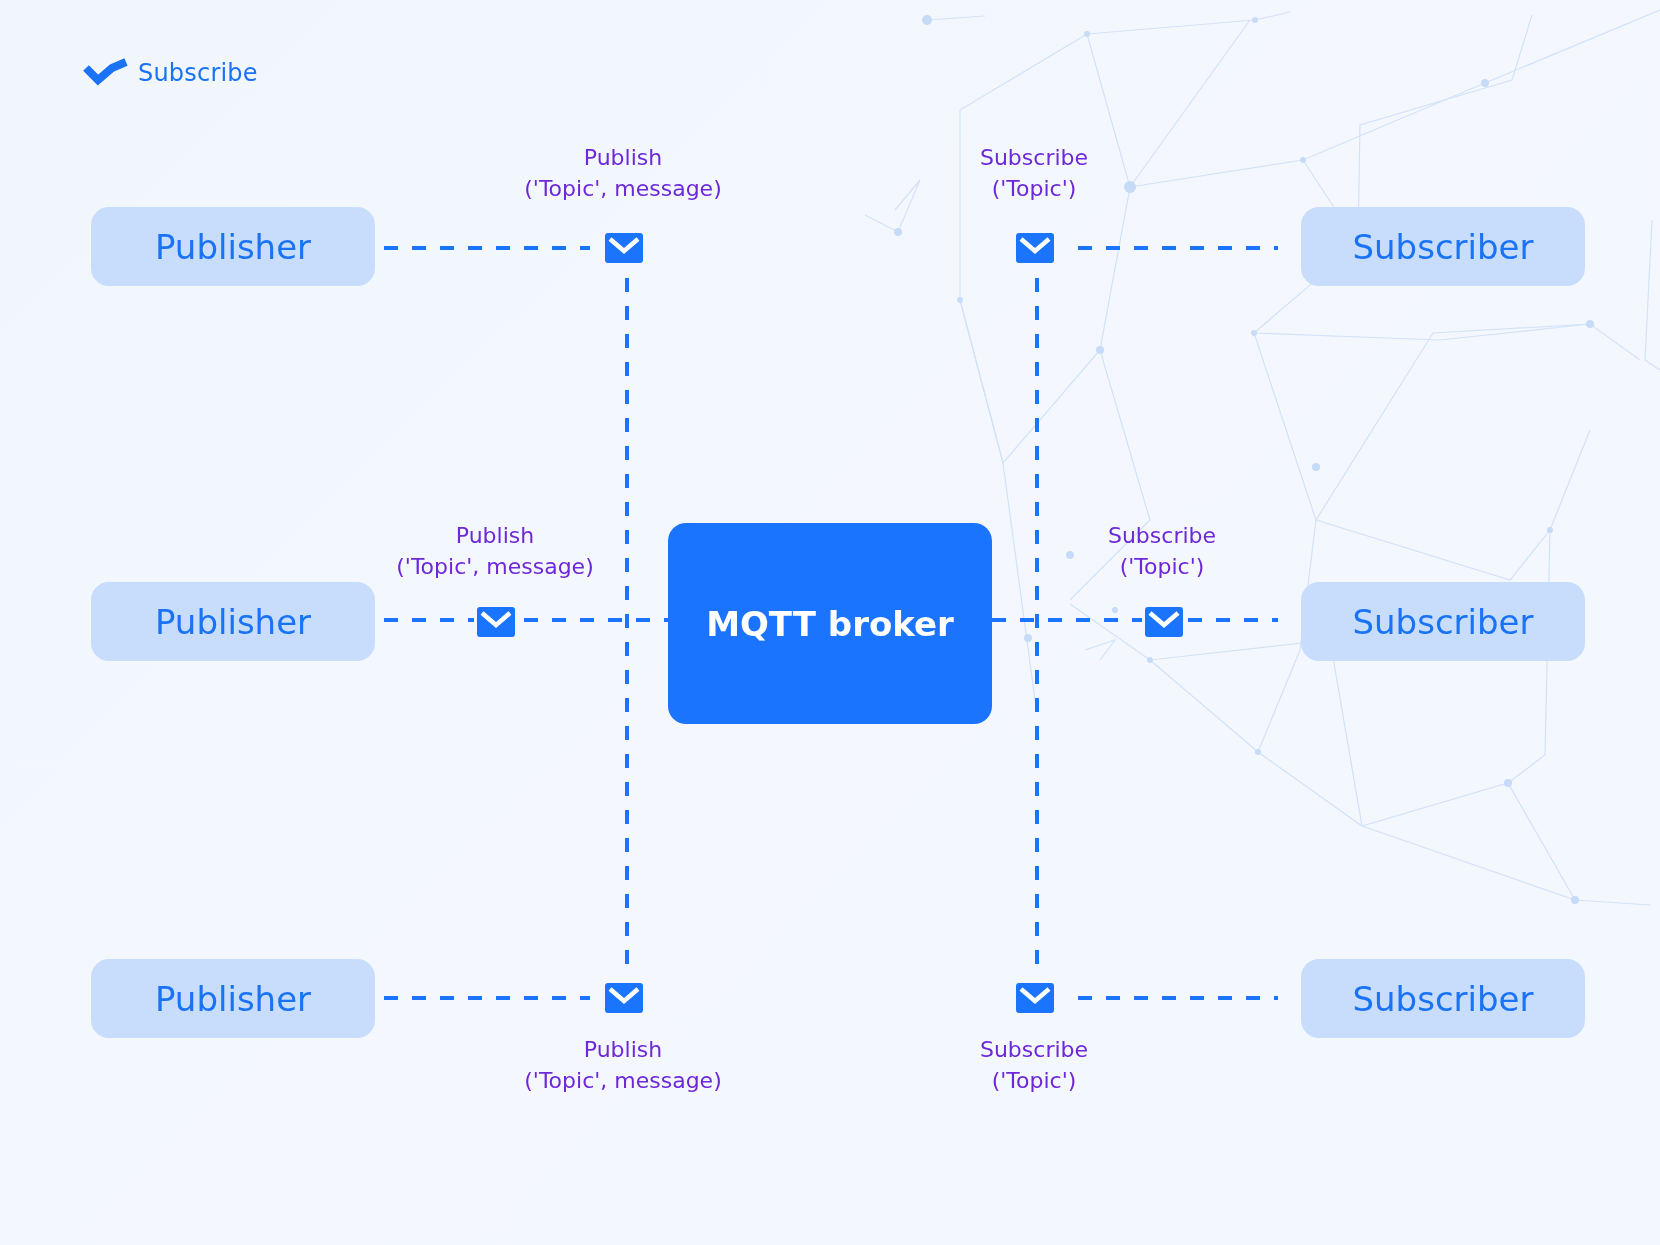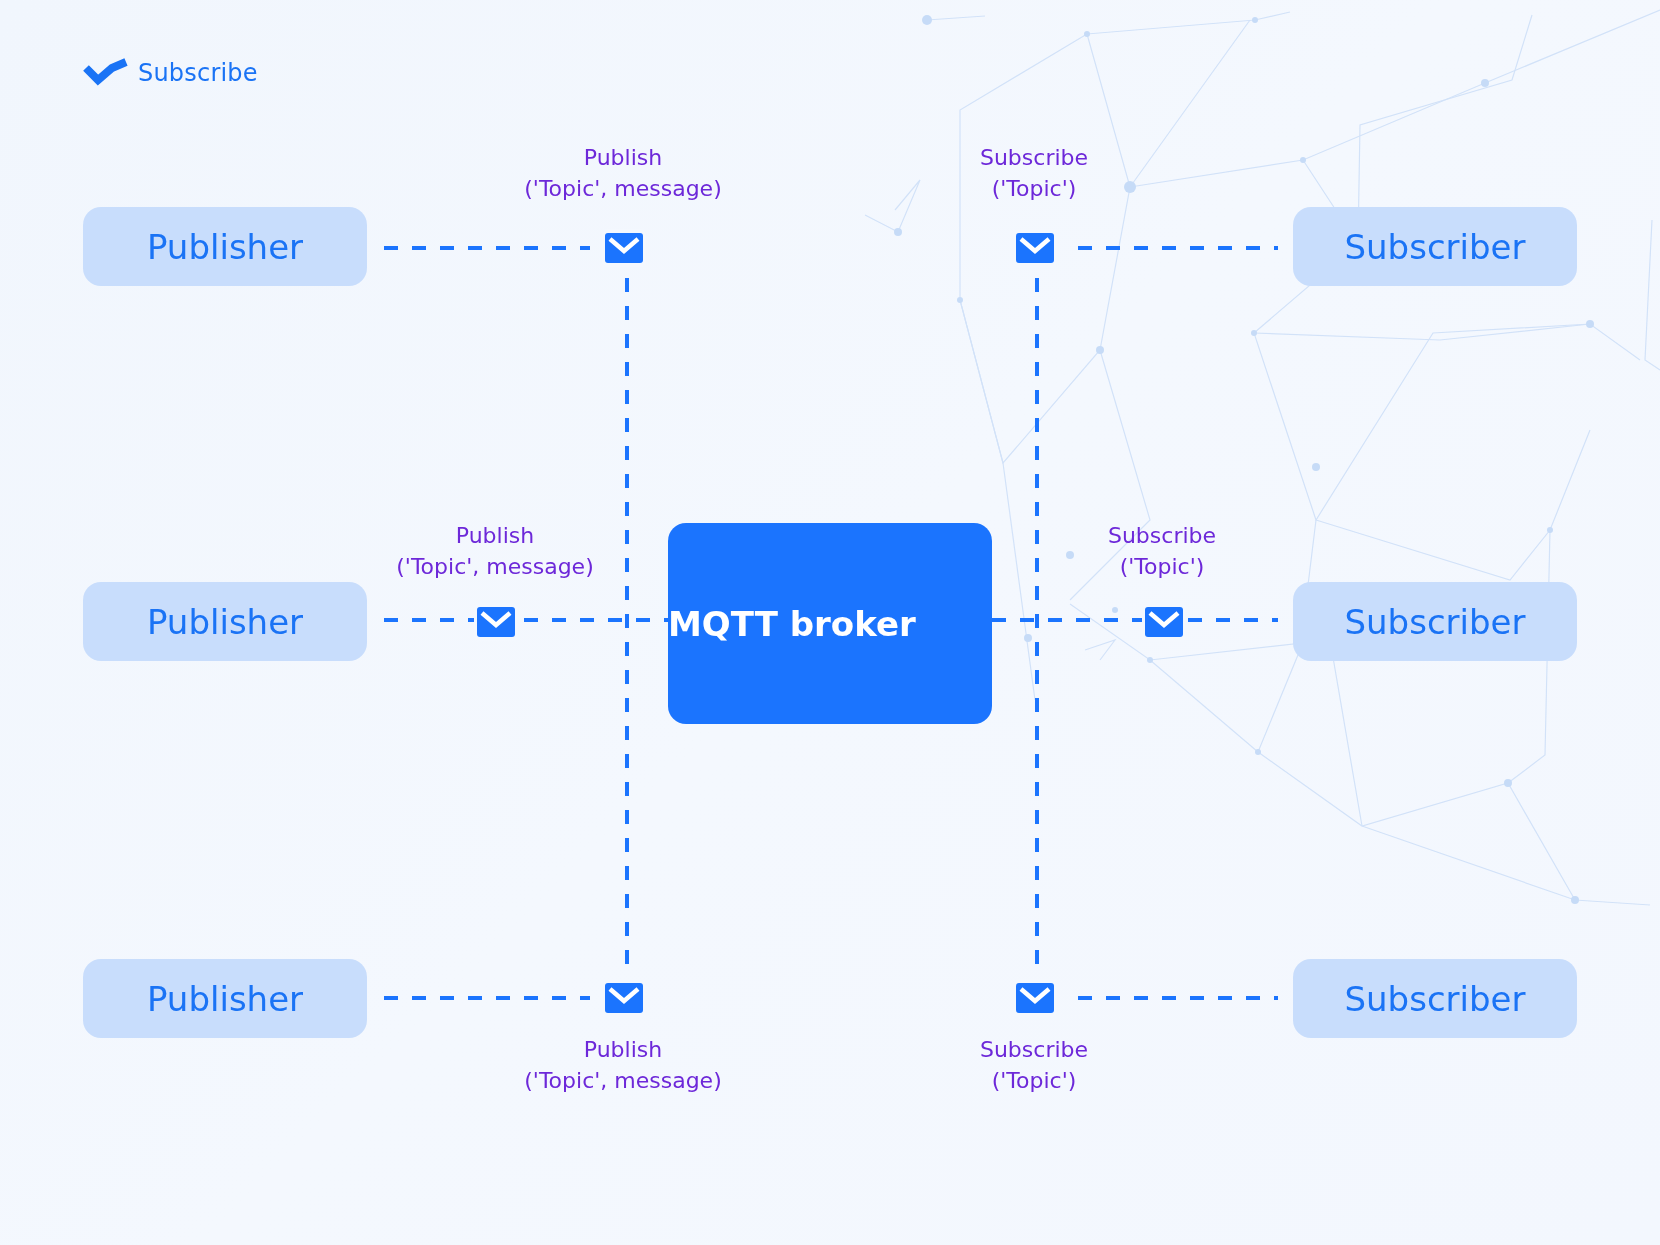--- a/index.html
+++ b/index.html
@@ -14,7 +14,7 @@
   .node {
     position:absolute; width:284px; height:79px; border-radius:18px;
     background:#c8ddfc; color:#1a73f5; display:flex; align-items:center; justify-content:center;
-    font-size:34px; font-weight:500;
+    font-size:34px; font-weight:500;margin-left:8px;
   }
   .broker {
     position:absolute; left:668px; top:523px; width:324px; height:201px;

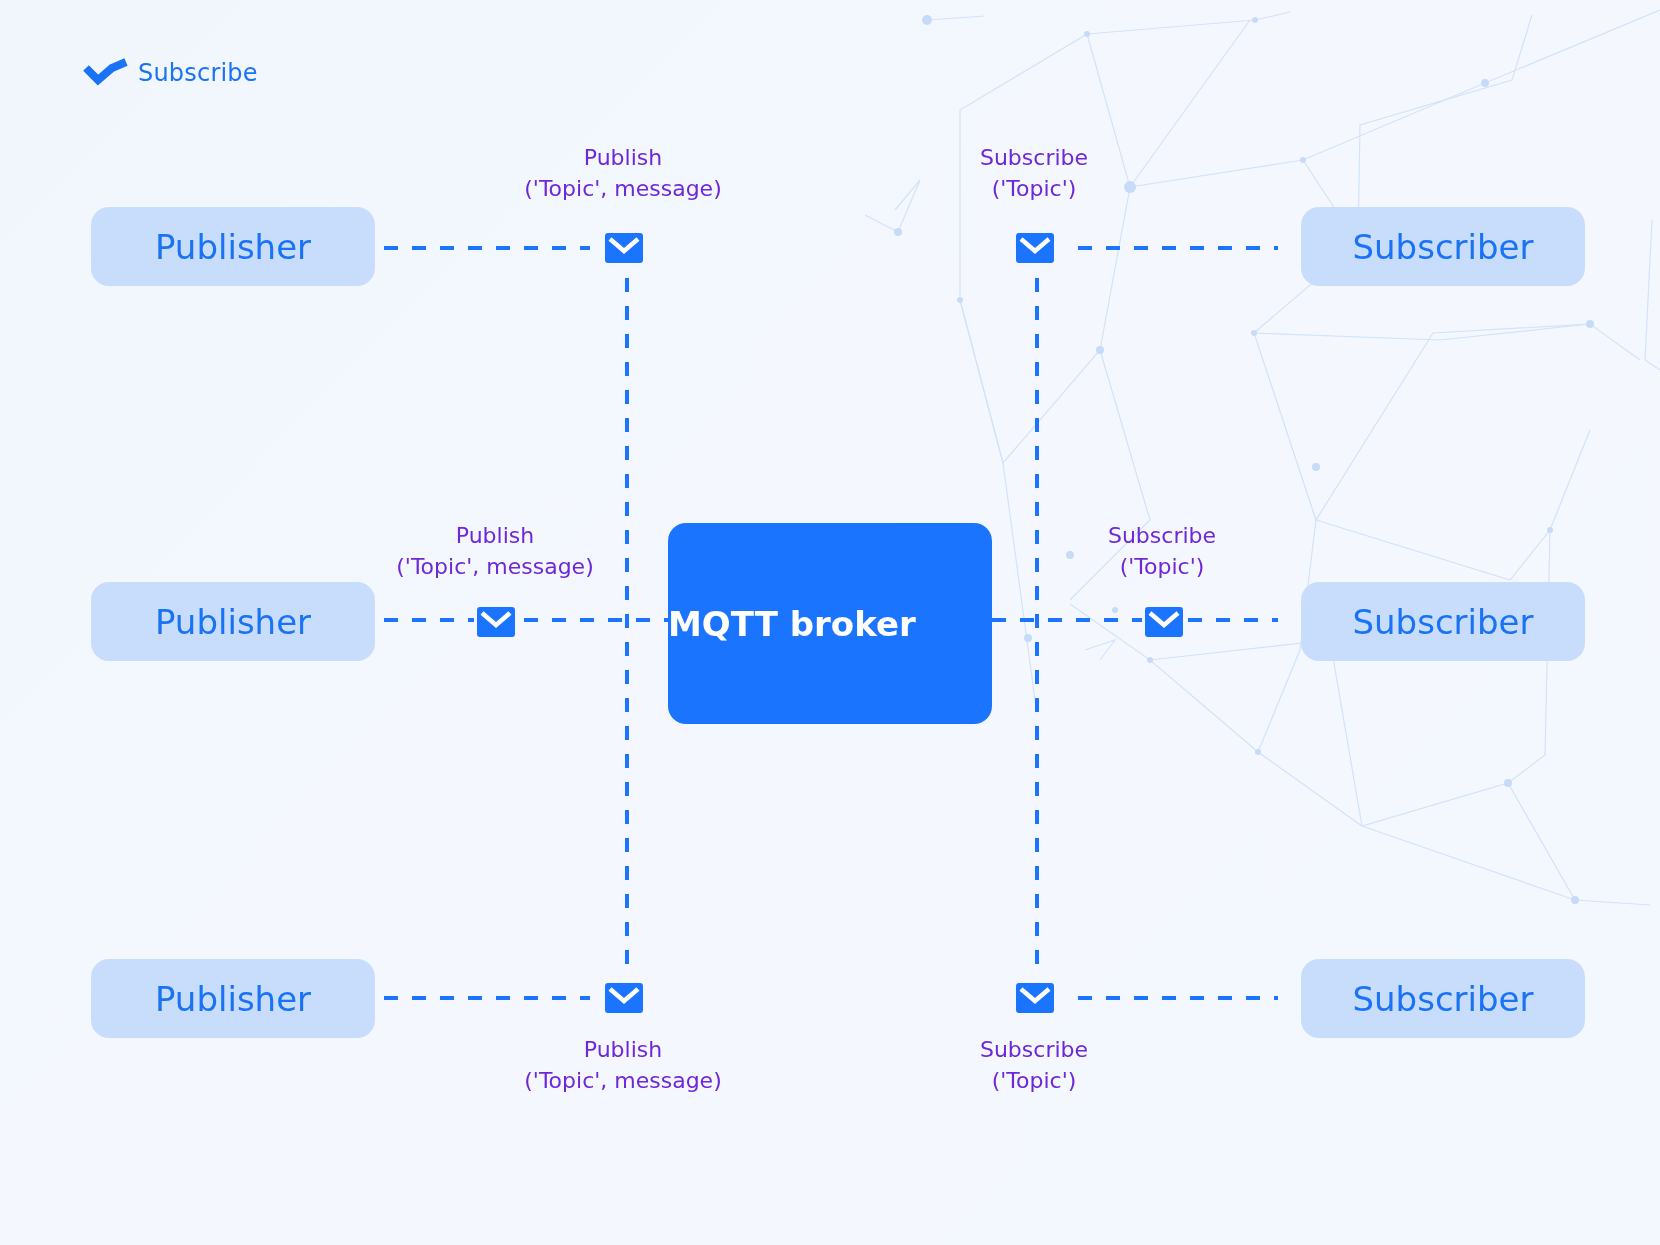--- a/index.html
+++ b/index.html
@@ -19,7 +19,7 @@
   .broker {
     position:absolute; left:668px; top:523px; width:324px; height:201px;
     background:#1b74fe; border-radius:18px; color:#fff; display:flex;
-    align-items:center; font-size:34px; font-weight:bold;
+    align-items:center; justify-content:center; font-size:34px; font-weight:bold;
   }
   .lines { position:absolute; left:0; top:0; width:1660px; height:1245px; }
   .label {

